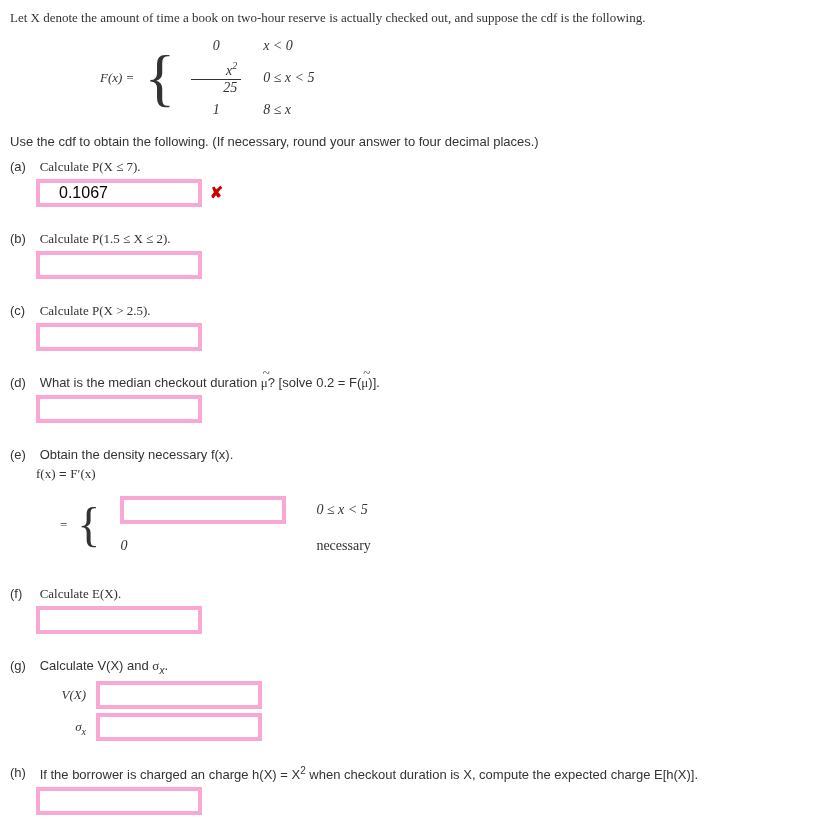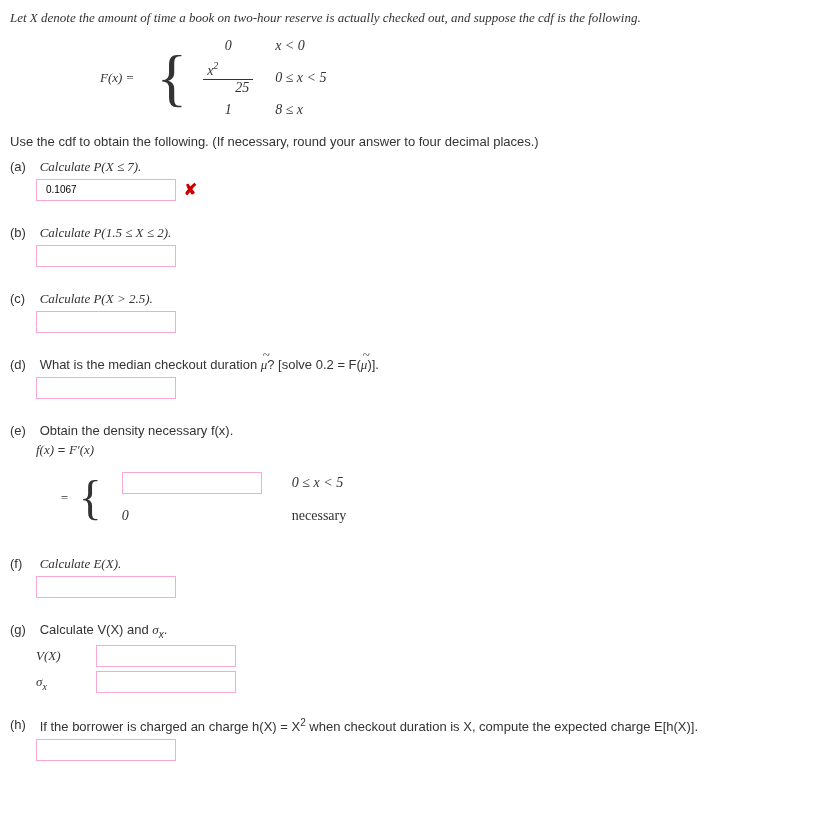--- a/index.html
+++ b/index.html
@@ -42,7 +42,7 @@
     margin-left: 4px;
     vertical-align: middle;
   }
-  .math { font-family: serif; font-style: italic; }
+  .math { font-family: serif; }
   .tilde { position: relative; display: inline-block; }
   .tilde::before { content: "~"; position: absolute; top: -10px; left: 2px; font-style: normal; }
   .density-block { margin: 6px 0 0 50px; display: flex; align-items: center; }

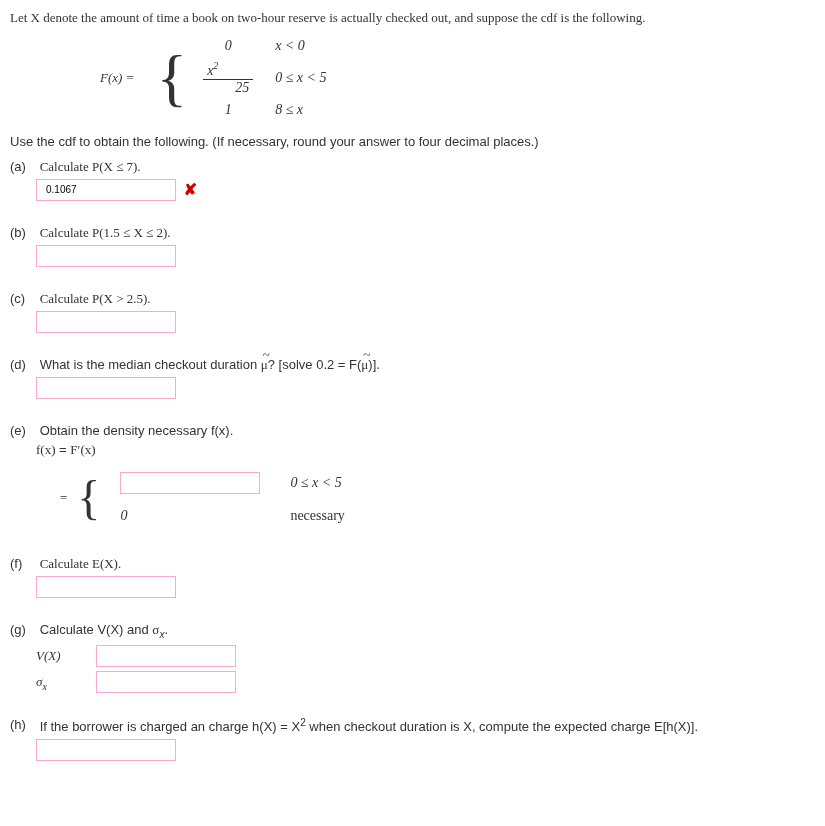--- a/index.html
+++ b/index.html
@@ -11,7 +11,7 @@
   }
   .intro { margin-bottom: 8px; }
   .cdf-def { margin: 6px 0 12px 90px; display: flex; align-items: center; }
-  .cdf-label { font-style: italic; margin-right: 18px; }
+  .cdf-label { font-style: italic; margin-right: 6px; }
   .brace {
     font-size: 64px;
     line-height: 64px;

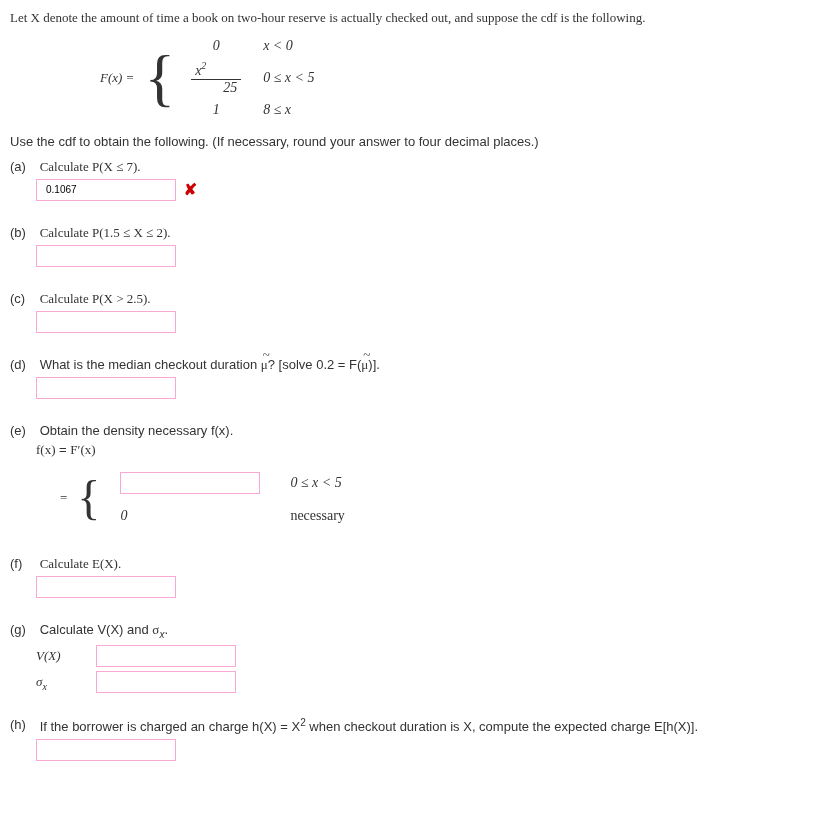--- a/index.html
+++ b/index.html
@@ -19,7 +19,7 @@
     margin: 0 4px;
   }
   .piece-table td { padding: 2px 10px; font-family: serif; font-style: italic; font-size: 14px; }
-  .frac { display: inline-block; text-align: left; vertical-align: middle; font-style: italic; }
+  .frac { display: inline-block; text-align: right; vertical-align: middle; font-style: italic; }
   .frac .top { display: block; border-bottom: 1px solid #333; padding: 0 4px; }
   .frac .bot { display: block; padding: 0 4px; margin-left: 28px; }
   .instr { margin: 6px 0 10px 0; }

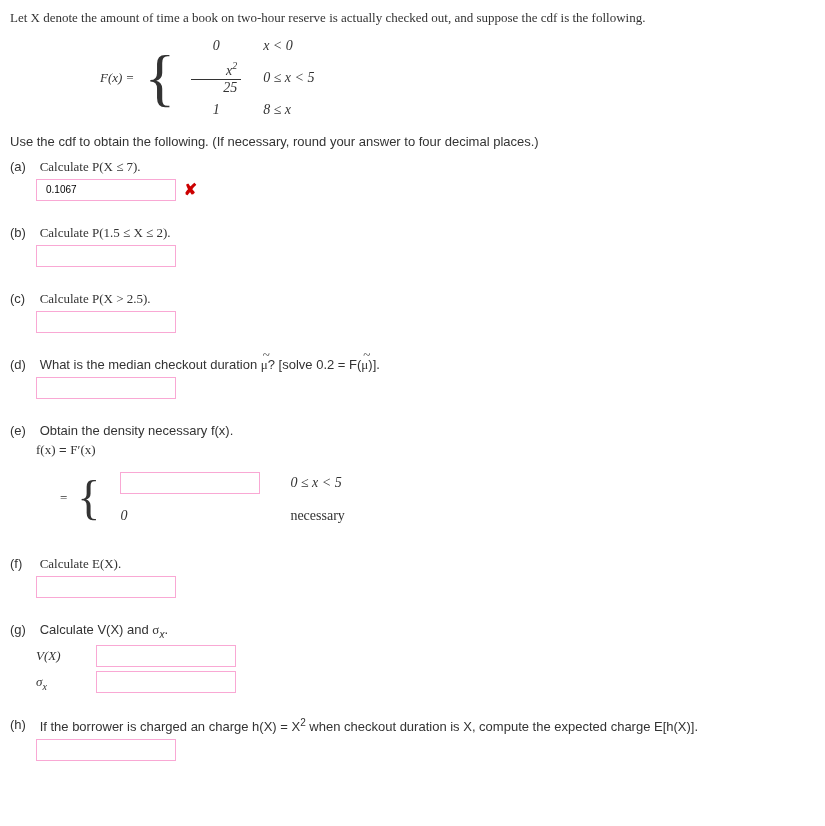--- a/index.html
+++ b/index.html
@@ -30,9 +30,9 @@
   input.ans {
     width: 120px;
     height: 18px;
-    border: 1px solid #f9a8d4;
-    font-size: 10px;
-    padding: 1px 9px;
+    border: 4px solid #f9a8d4;
+    font-size: 16px;
+    padding: 1px 19px;
     vertical-align: middle;
   }
   .xmark {

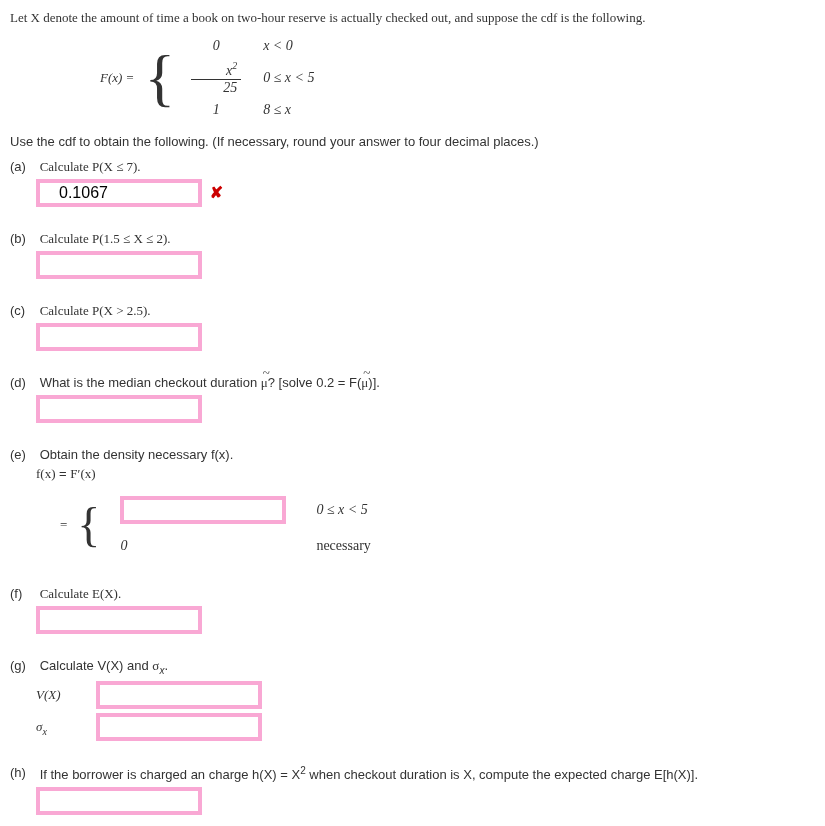--- a/index.html
+++ b/index.html
@@ -51,7 +51,7 @@
   .sub { font-size: 10px; vertical-align: sub; font-style: italic; }
   .sup { font-size: 10px; vertical-align: super; }
   .g-rows { margin: 6px 0 0 26px; }
-  .g-rows .lbl { display: inline-block; width: 50px; margin-right: 6px; font-family: serif; font-style: italic; }
+  .g-rows .lbl { display: inline-block; width: 50px; text-align: right; margin-right: 6px; font-family: serif; font-style: italic; }
 </style>
 </head>
 <body>

